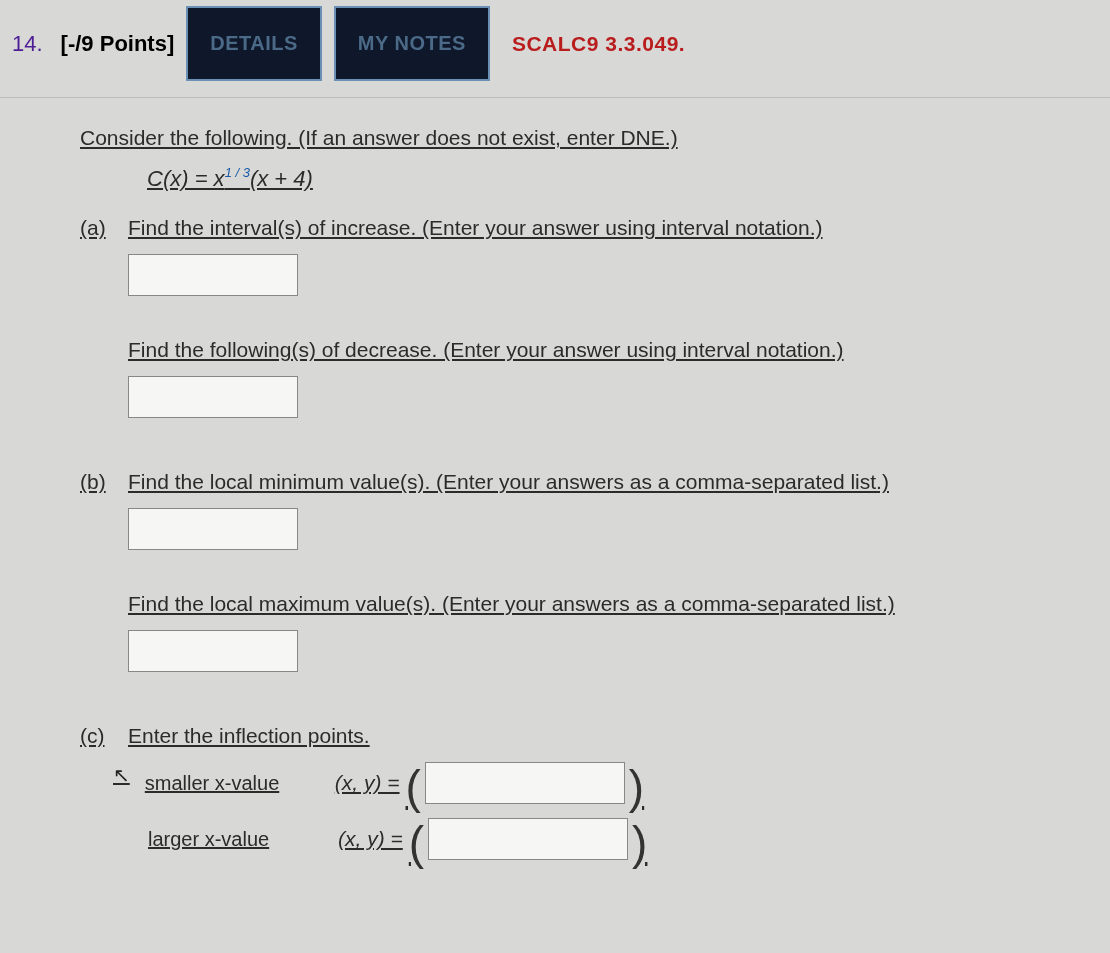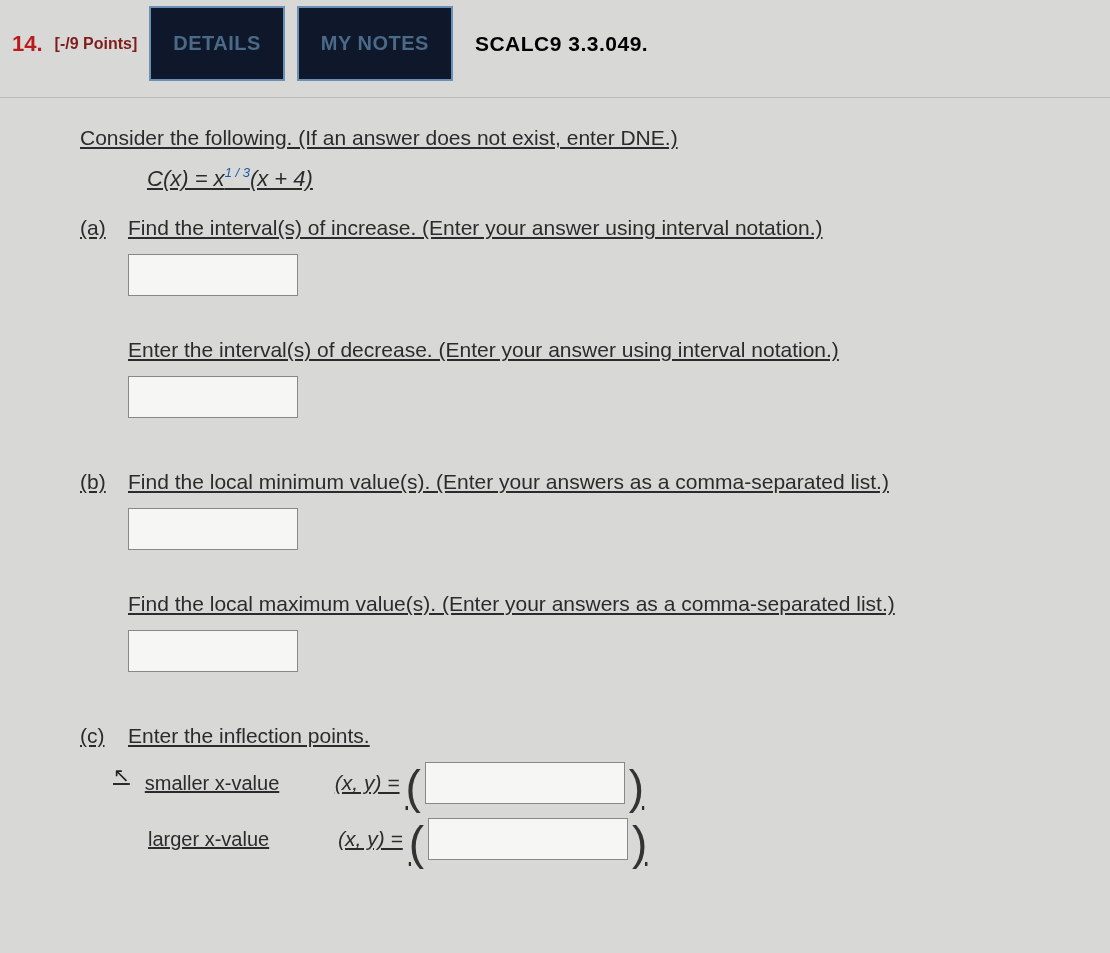--- a/index.html
+++ b/index.html
@@ -20,8 +20,9 @@
   }
   .qnum {
     font-size: 22px;
-    font-weight: 700;
-    color: #b91c1c;
+    font-weight: 400;
+    color: #4c1d95;
+    margin-right: 6px;
   }
   .points {
     font-size: 16px;

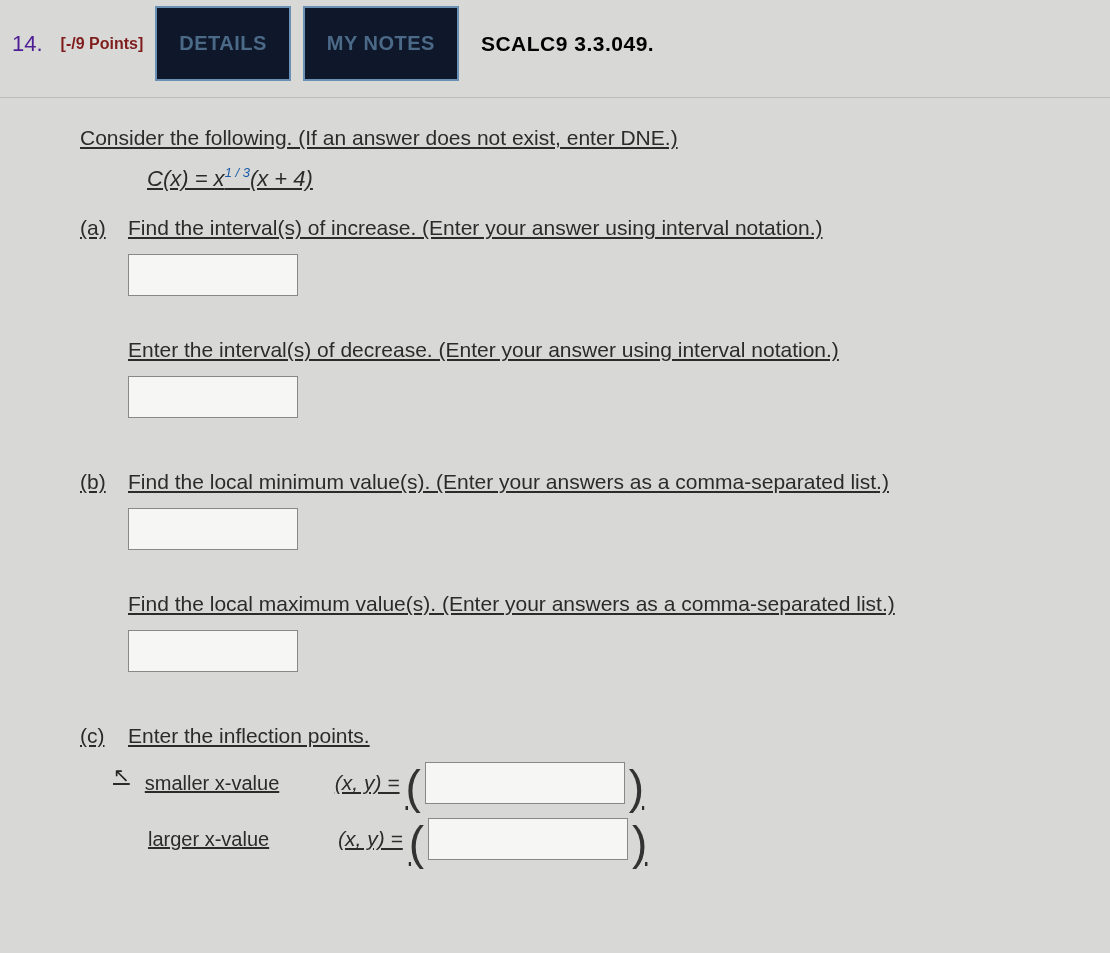--- a/index.html
+++ b/index.html
@@ -25,9 +25,9 @@
     margin-right: 6px;
   }
   .points {
-    font-size: 16px;
+    font-size: 22px;
     font-weight: 700;
-    color: #7f1d1d;
+    color: #000000;
   }
   .btn {
     border: 2px solid #6a90b5;

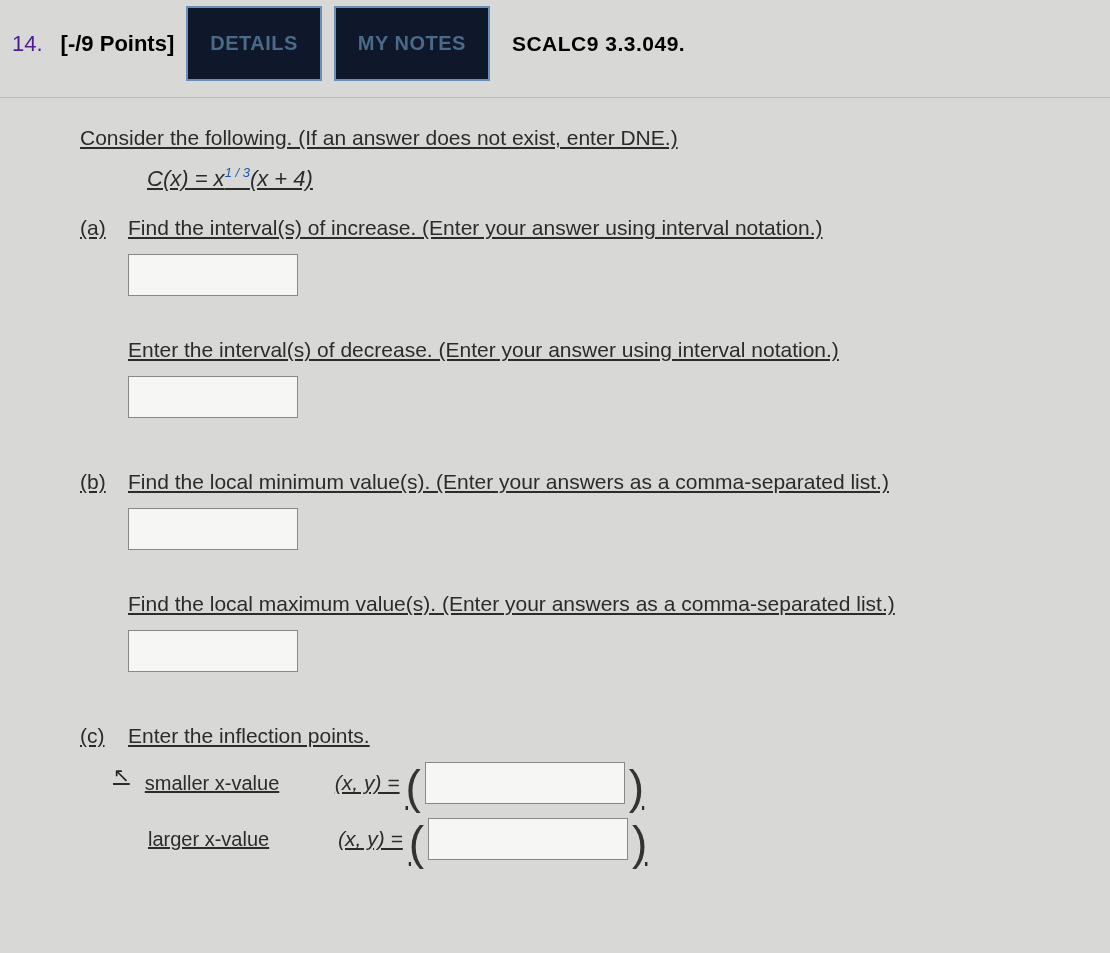--- a/index.html
+++ b/index.html
@@ -42,7 +42,7 @@
   .source {
     font-size: 21px;
     font-weight: 700;
-    color: #000000;
+    color: #b91c1c;
     margin-left: 10px;
     letter-spacing: 0.5px;
   }

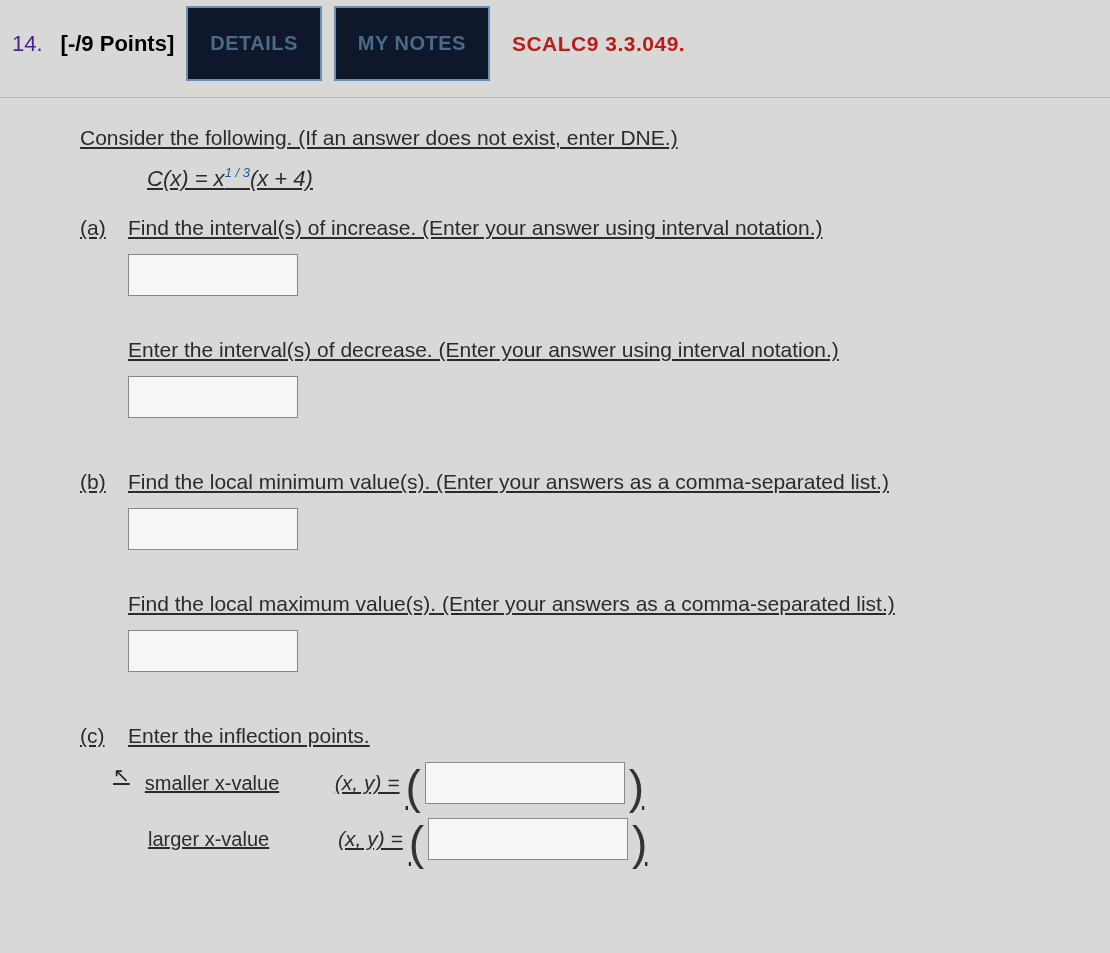--- a/index.html
+++ b/index.html
@@ -147,7 +147,7 @@
         <input class="answer-box" type="text" style="">
       </div>
       <div class="sub-block">
-        <div class="prompt">Enter the interval(s) of decrease. (Enter your answer using interval notation.)</div>
+        <div class="prompt">Find the following(s) of decrease. (Enter your answer using interval notation.)</div>
         <input class="answer-box" type="text" style="">
       </div>
     </div>

